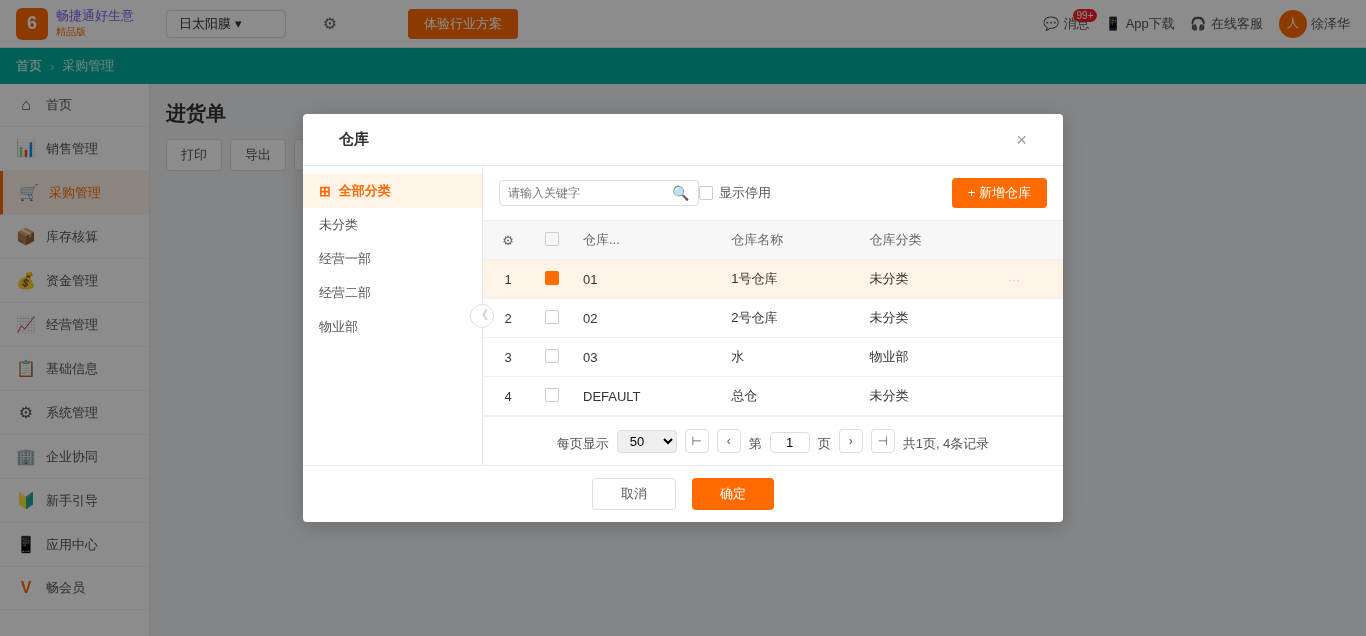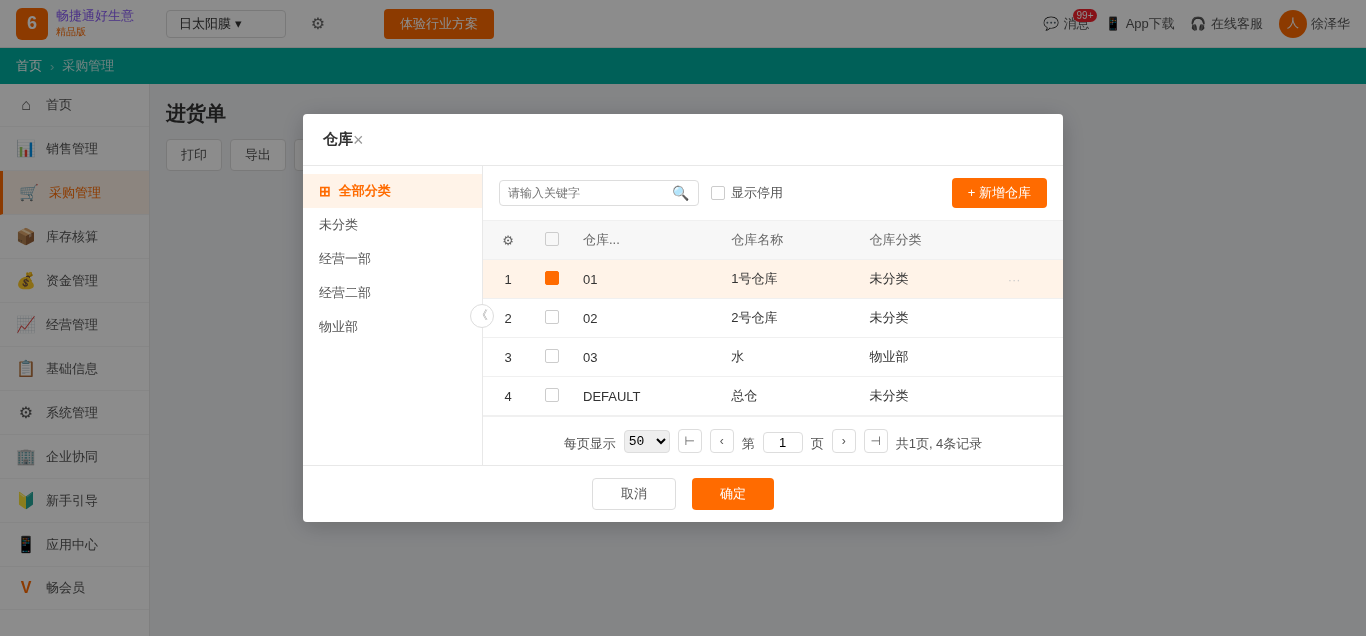--- a/index.html
+++ b/index.html
@@ -40,7 +40,7 @@
       flex: 1;
       display: flex;
       align-items: center;
-      gap: 16px;
+      gap: 28px;
     }
     .store-selector {
       display: flex;

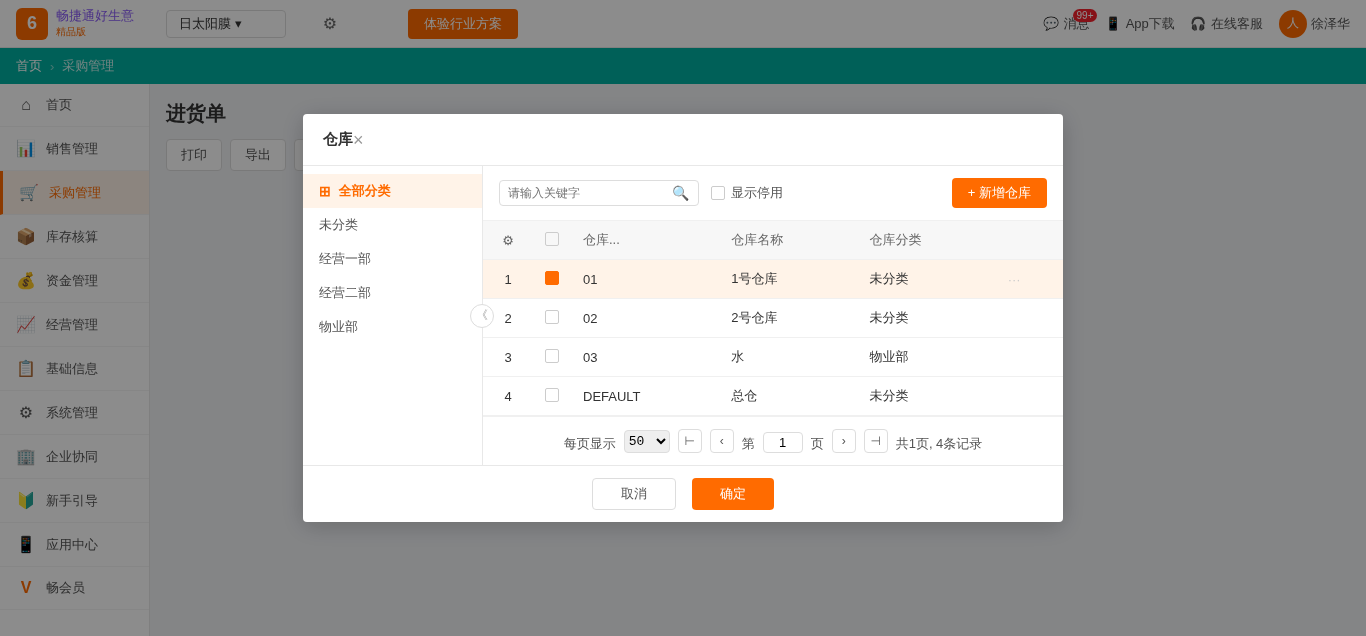--- a/index.html
+++ b/index.html
@@ -186,7 +186,8 @@
     .modal-header {
       display: flex;
       align-items: center;
-      padding: 16px 20px;
+      justify-content: space-between;
+      padding: 16px 36px;
       border-bottom: 1px solid #e8e8e8;
     }
     .modal-title { font-size: 15px; font-weight: bold; color: #333; }

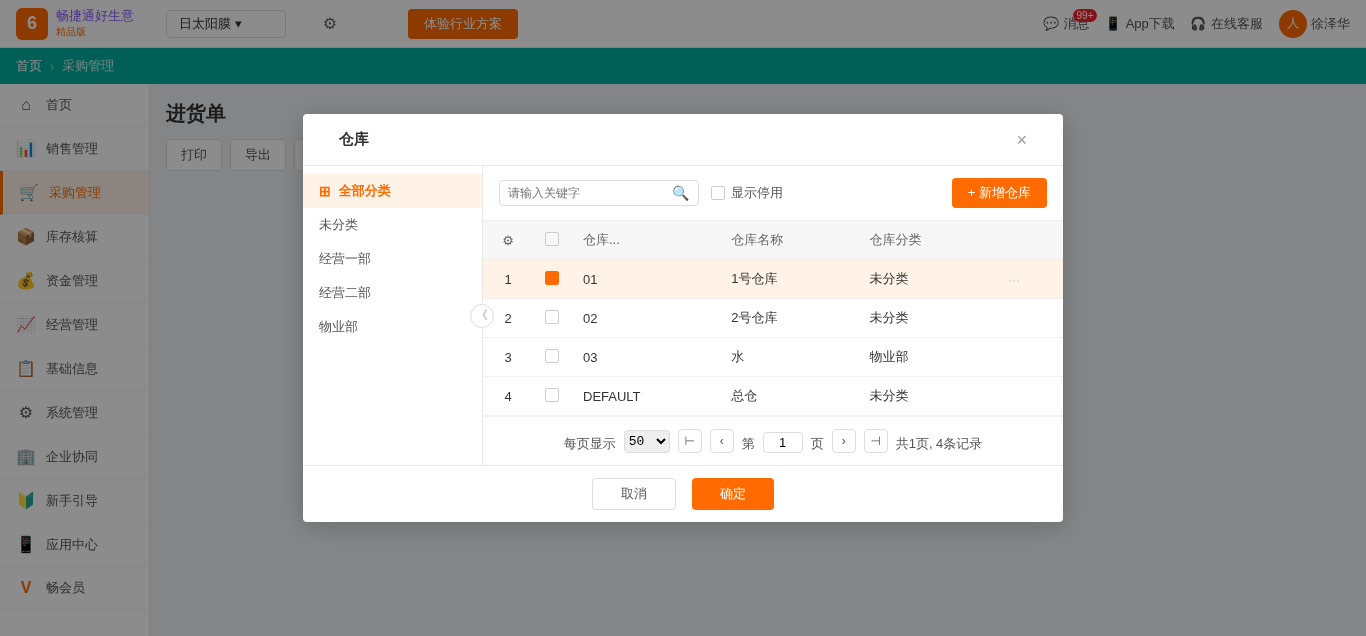--- a/index.html
+++ b/index.html
@@ -252,7 +252,6 @@
       display: flex;
       align-items: center;
       padding: 12px 16px;
-      gap: 12px;
       border-bottom: 1px solid #f0f0f0;
     }
     .search-box {

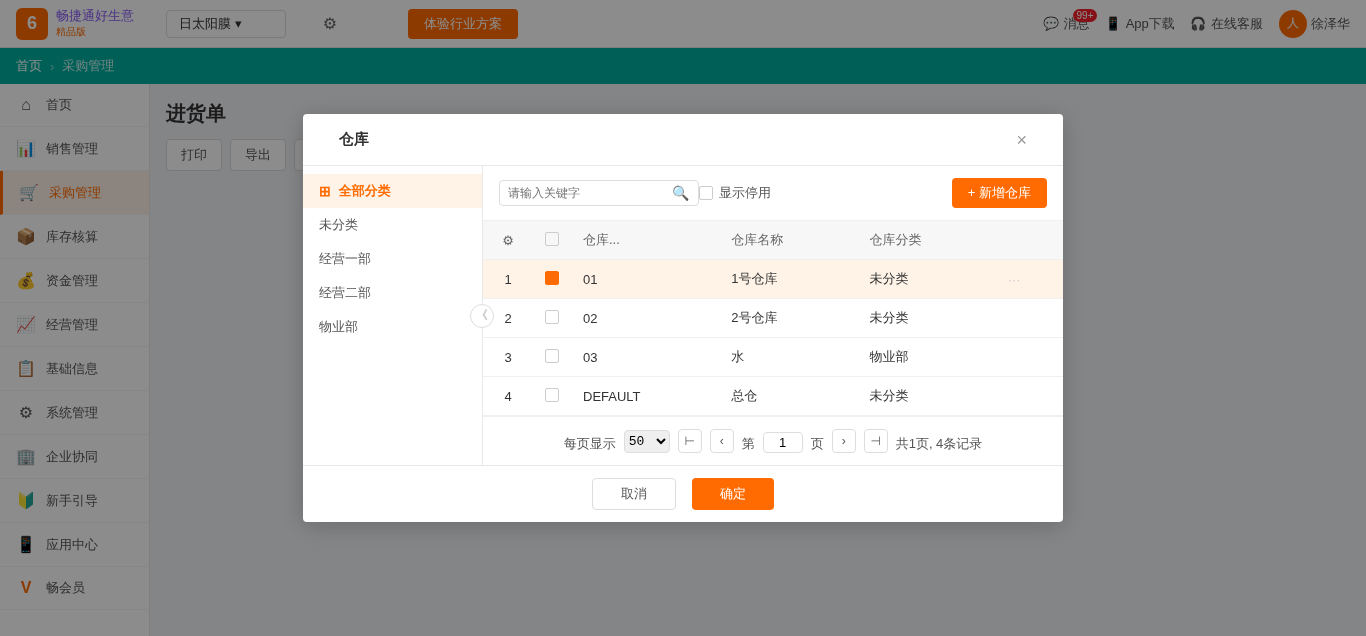--- a/index.html
+++ b/index.html
@@ -338,10 +338,9 @@
     .page-size-select {
       border: 1px solid #ddd;
       border-radius: 4px;
-      padding: 2px 0;
-      font-size: 13px;
-      cursor: pointer;
-      font-family: Liberation Mono, monospace;
+      padding: 2px 8px;
+      font-size: 13px;
+      cursor: pointer;
     }
     .page-btn {
       width: 24px;

